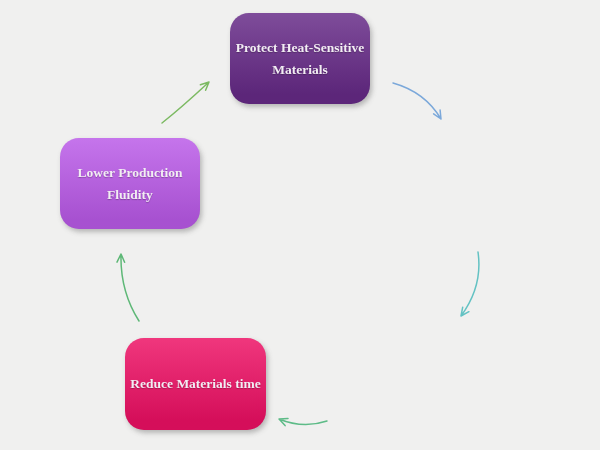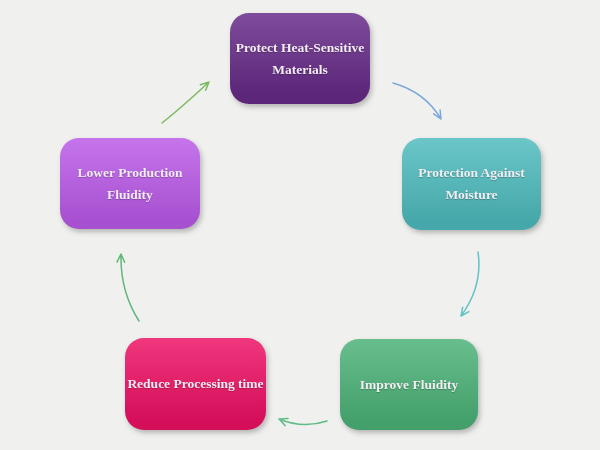--- a/index.html
+++ b/index.html
@@ -71,9 +71,6 @@
     <span class="node-label">Protect Heat-Sensitive Materials</span>
   </div>
 
-  <div class="node node-right" style="background-color: rgb(78, 187, 189);">
-    <span class="node-label">Protection Against Moisture</span>
-  </div>
 
   <div class="node node-bottom-right" style="background-color: rgb(75, 178, 119);">
     <span class="node-label">Improve Fluidity</span>

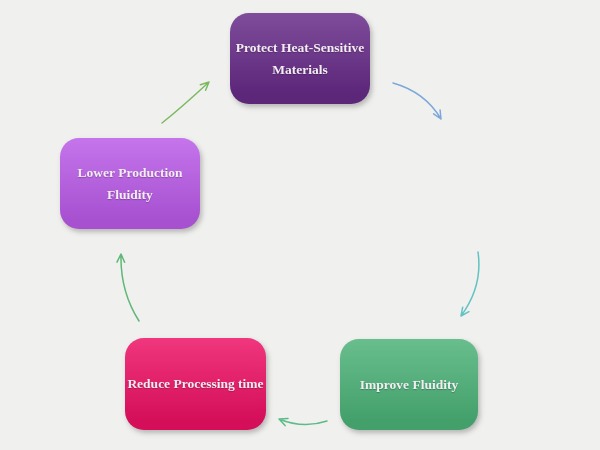--- a/index.html
+++ b/index.html
@@ -77,7 +77,7 @@
   </div>
 
   <div class="node node-bottom-left" style="background-color: rgb(237, 16, 100);">
-    <span class="node-label">Reduce Processing time</span>
+    <span class="node-label">Reduce Materials time</span>
   </div>
 
   <div class="node node-left" style="background-color: rgb(186, 90, 232);">

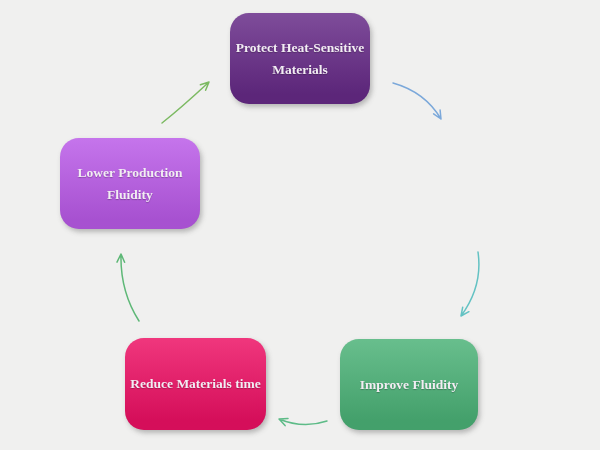--- a/index.html
+++ b/index.html
@@ -72,9 +72,6 @@
   </div>
 
 
-  <div class="node node-bottom-right" style="background-color: rgb(75, 178, 119);">
-    <span class="node-label">Improve Fluidity</span>
-  </div>
 
   <div class="node node-bottom-left" style="background-color: rgb(237, 16, 100);">
     <span class="node-label">Reduce Materials time</span>

